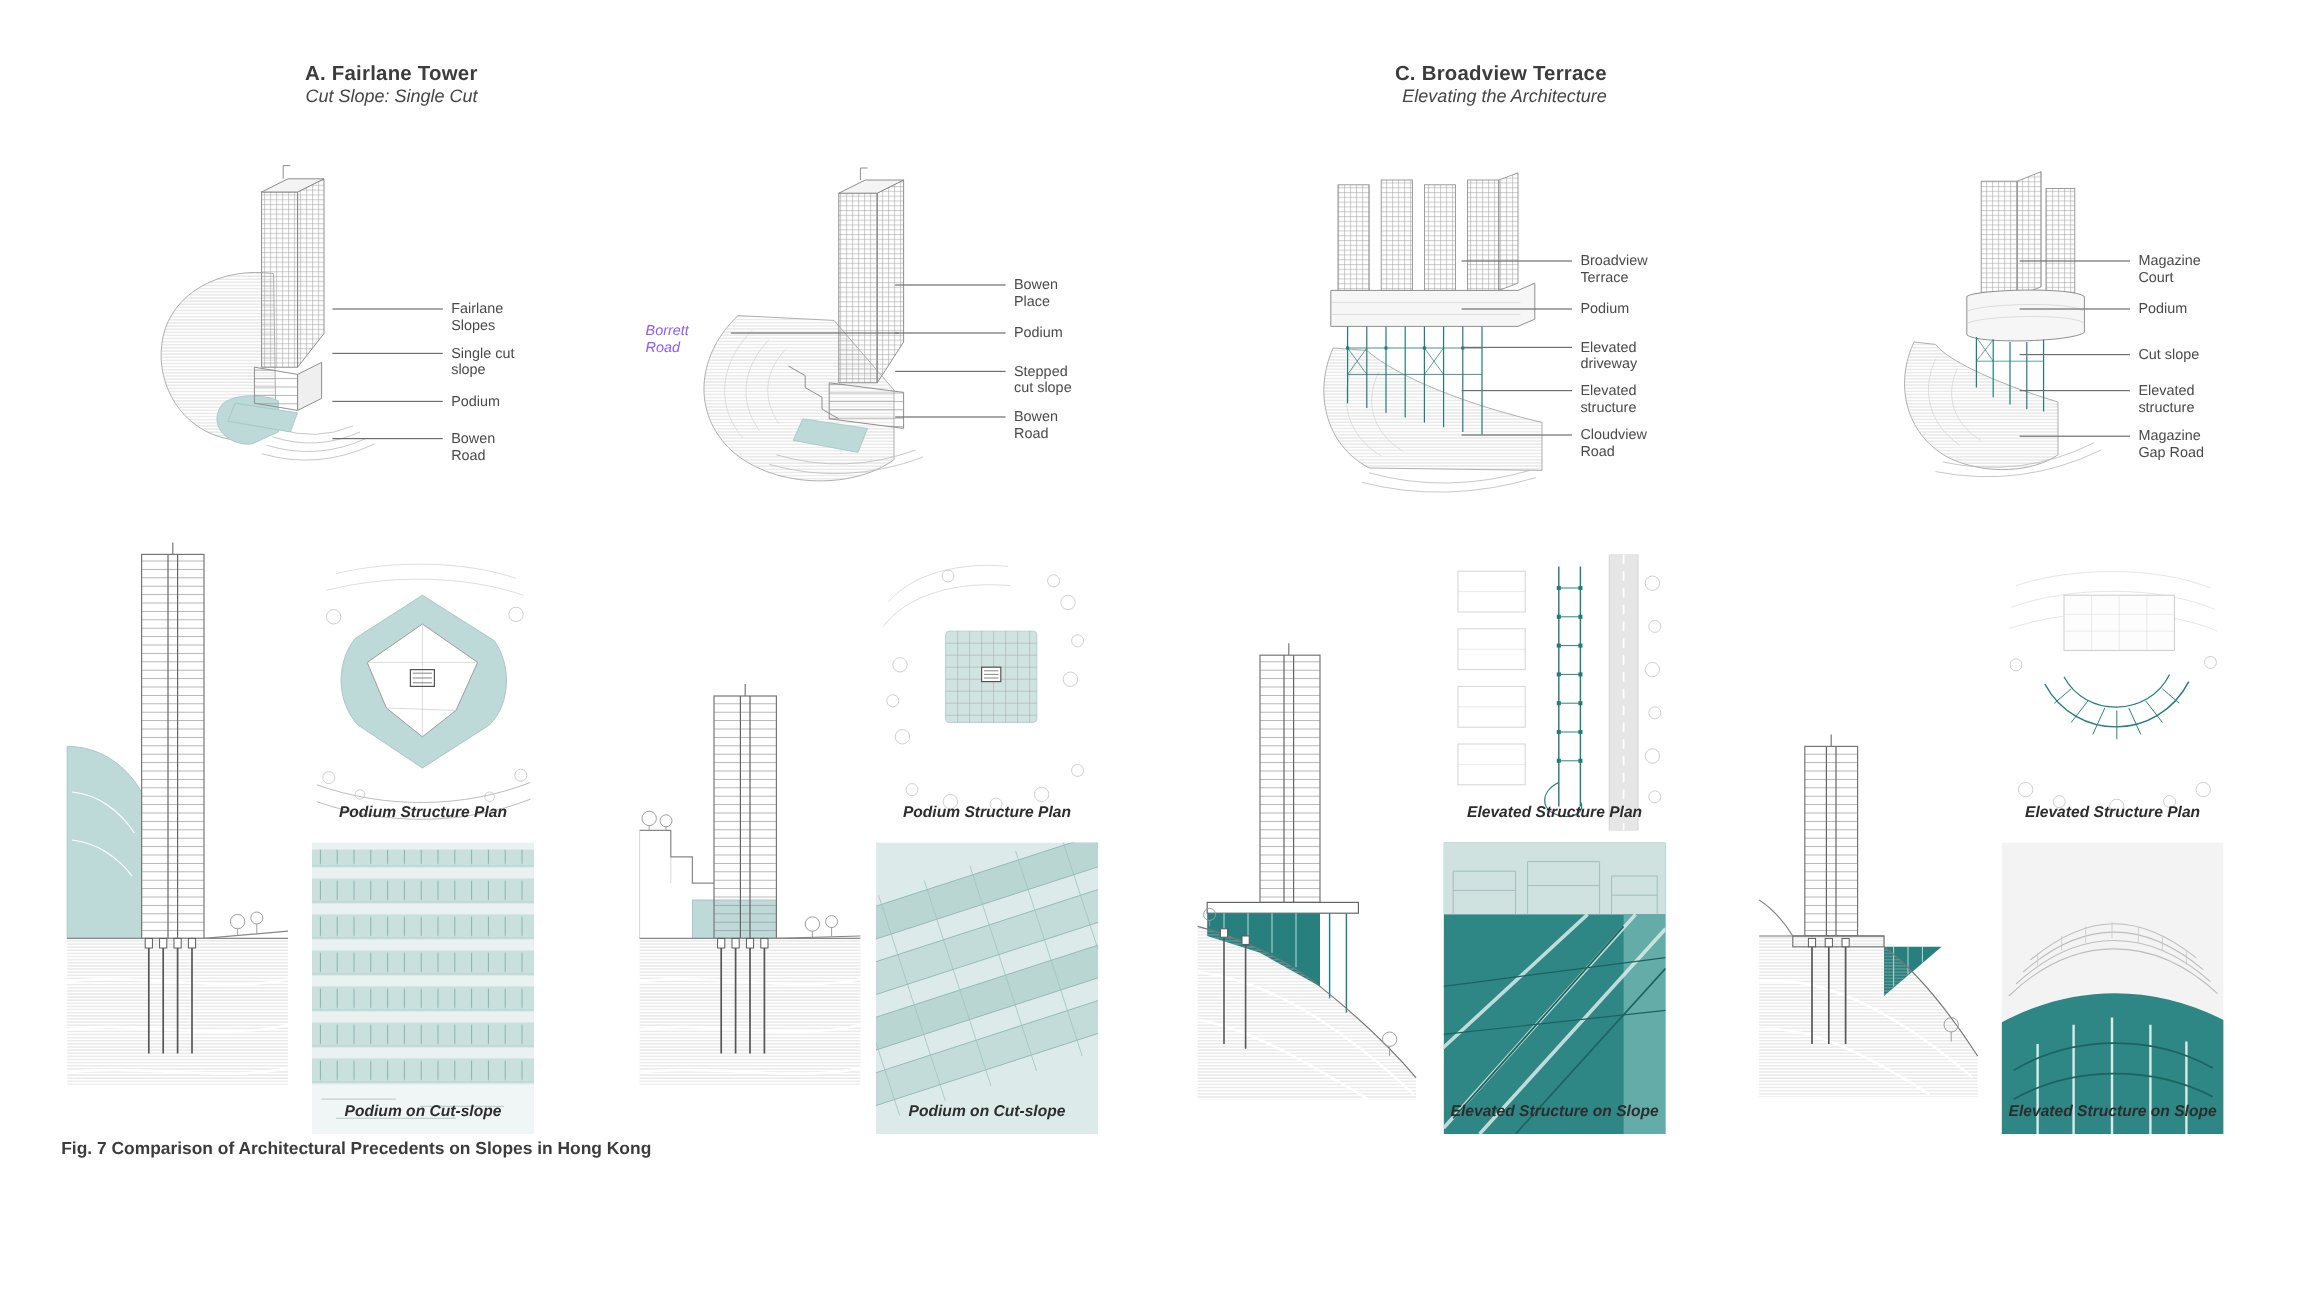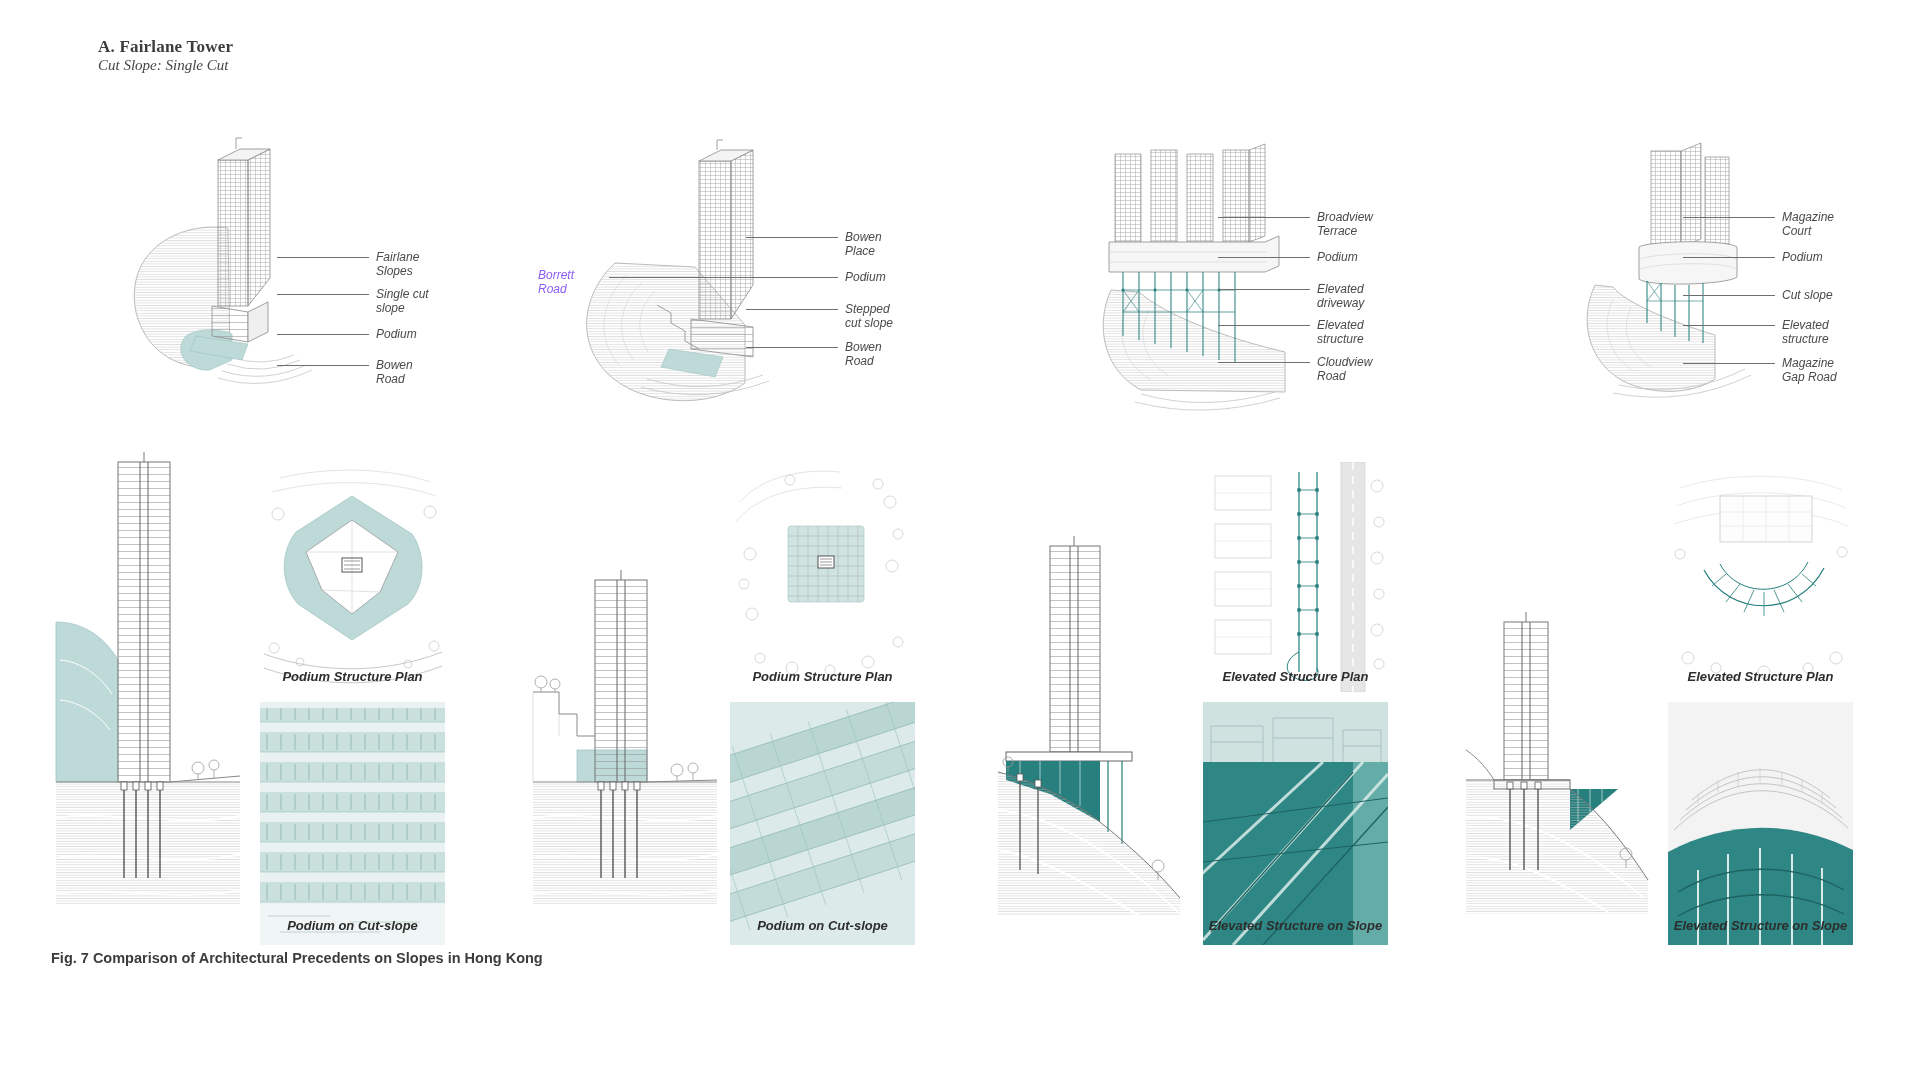--- a/index.html
+++ b/index.html
@@ -7,7 +7,7 @@
   #page { position:relative; width:1920px; height:1080px; background:#fff;
           font-family:"Liberation Sans", sans-serif; overflow:hidden; }
 
-  .col-header { position:absolute; top:37px; width:300px; text-align:left; color:#3c3c3c;font-family:Liberation Serif, serif; }
+  .col-header { position:absolute; top:52px; width:300px; text-align:right; color:#3c3c3c; }
   .col-title  { font-size:17px; font-weight:bold; letter-spacing:.2px; }
   .col-sub    { font-size:15px; font-style:italic; color:#454545; }
 

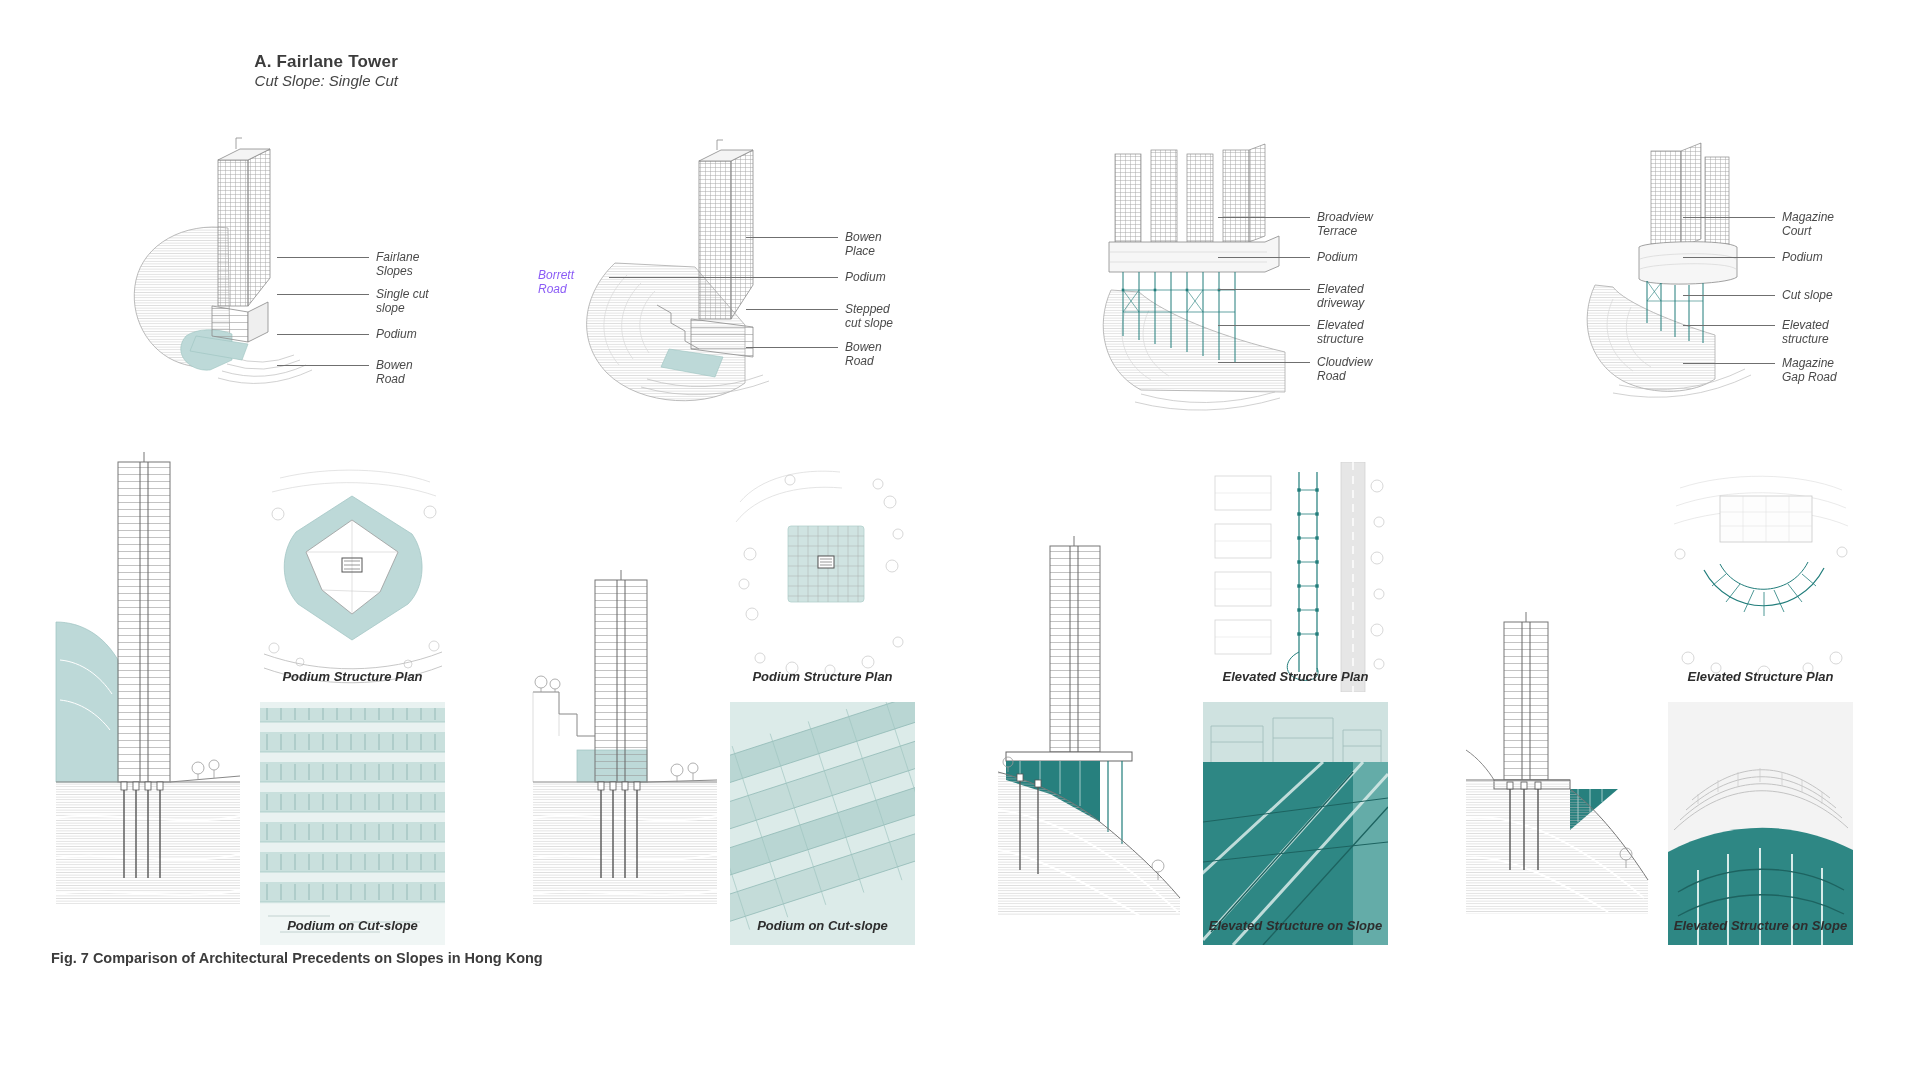--- a/index.html
+++ b/index.html
@@ -236,6 +236,10 @@
     <div class="draw-cap">Podium on Cut-slope</div>
   </div>
 
+  <div class="col-header" style="left:1039px">
+    <div class="col-title">C. Broadview Terrace</div>
+    <div class="col-sub">Elevating the Architecture</div>
+  </div>
 
   <div class="axon" style="left:1075px;top:140px;width:235px;height:290px">
     <svg viewBox="0 0 235 290">

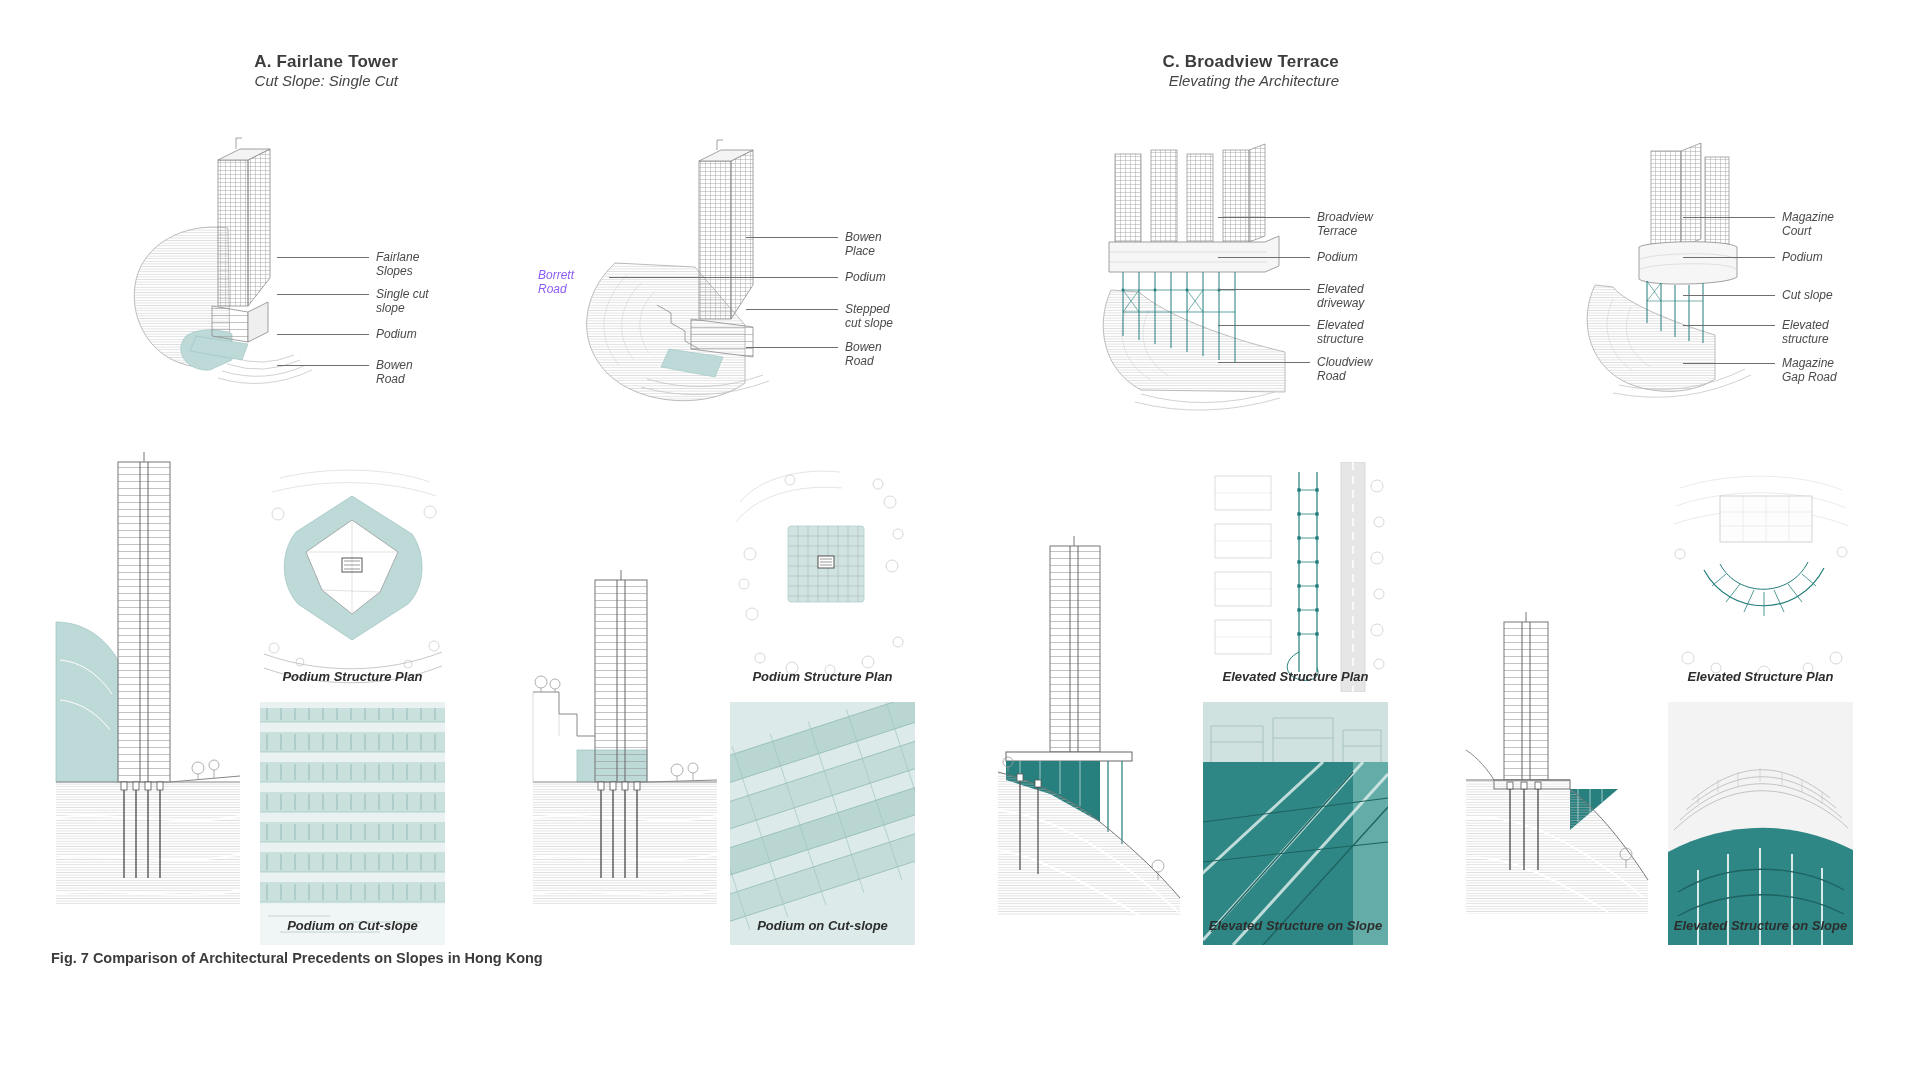--- a/index.html
+++ b/index.html
@@ -14,7 +14,7 @@
   .axon, .sect { position:absolute; }
   .axon svg, .sect svg, .plan svg, .photo svg { display:block; width:100%; height:100%; }
 
-  .lbl { position:absolute; width:118px; font-size:12px; font-style:italic;
+  .lbl { position:absolute; width:118px; font-size:12px; 
          color:#4a4a4a; line-height:1.18; white-space:pre-line; }
   .lbl::before { content:""; position:absolute; right:100%; margin-right:7px; top:7px;
                  width:92px; border-top:1px solid #6f6f6f; }

